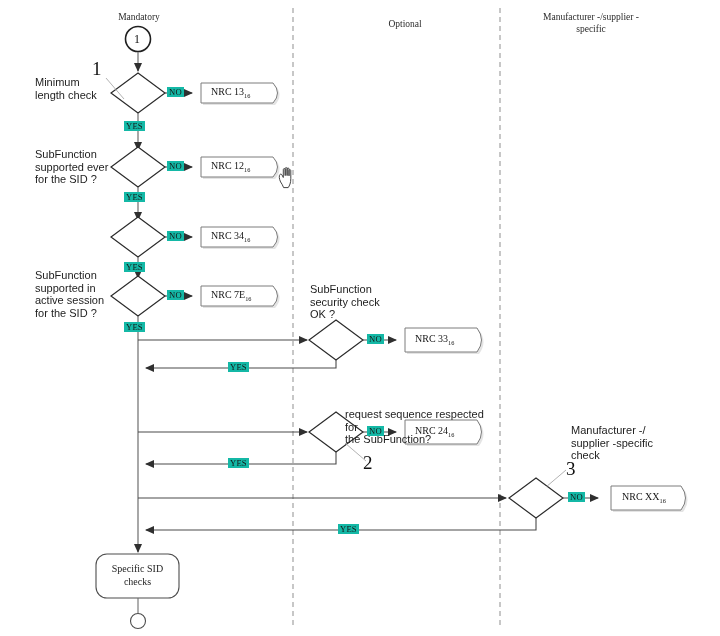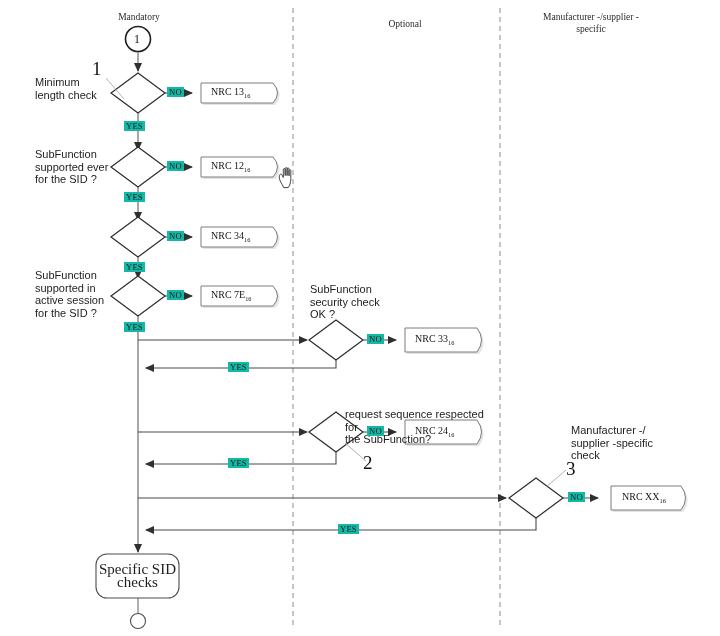--- a/index.html
+++ b/index.html
@@ -76,7 +76,7 @@
   .node-text {
     position: absolute;
     text-align: center;
-    font-size: 15px;
+    font-size: 10px;
     color: #1d1d1d;
     line-height: 12.5px;
     font-family: "Liberation Serif", "DejaVu Serif", serif;

